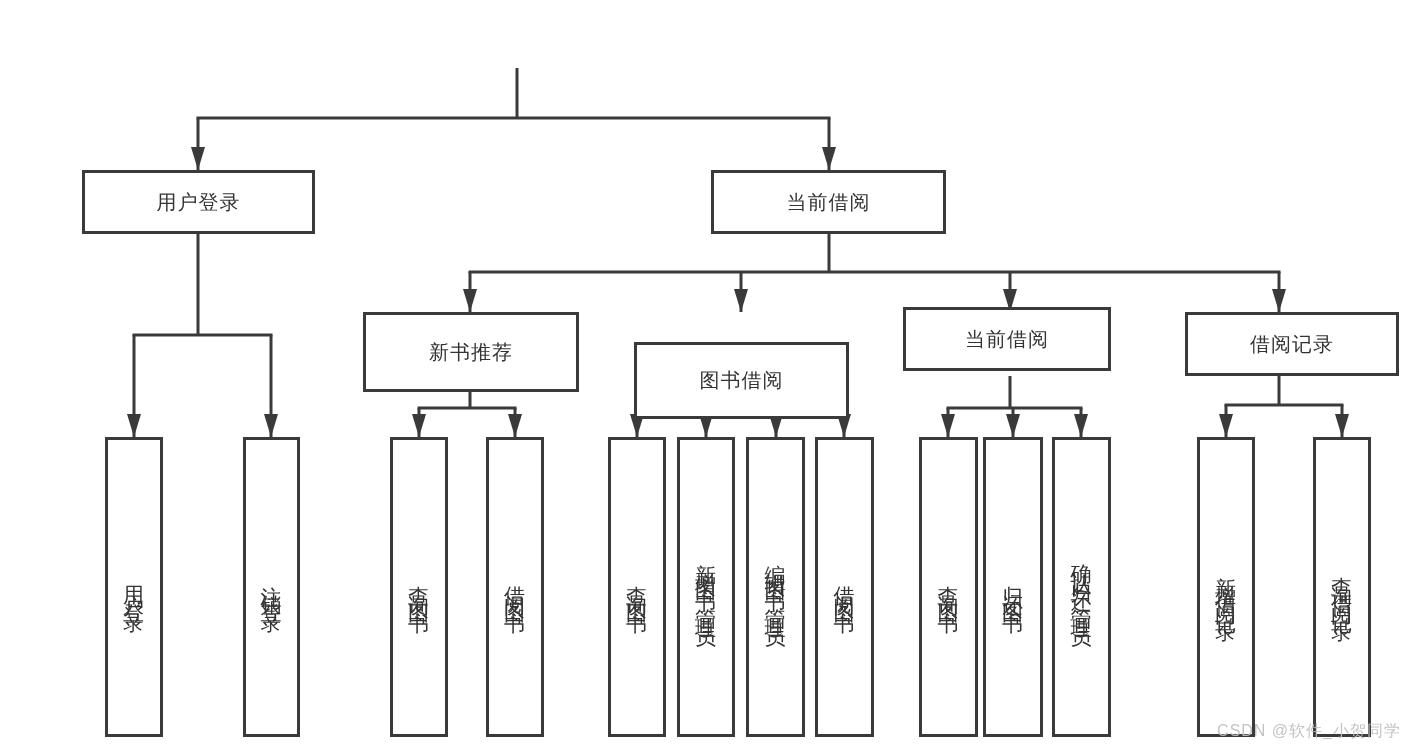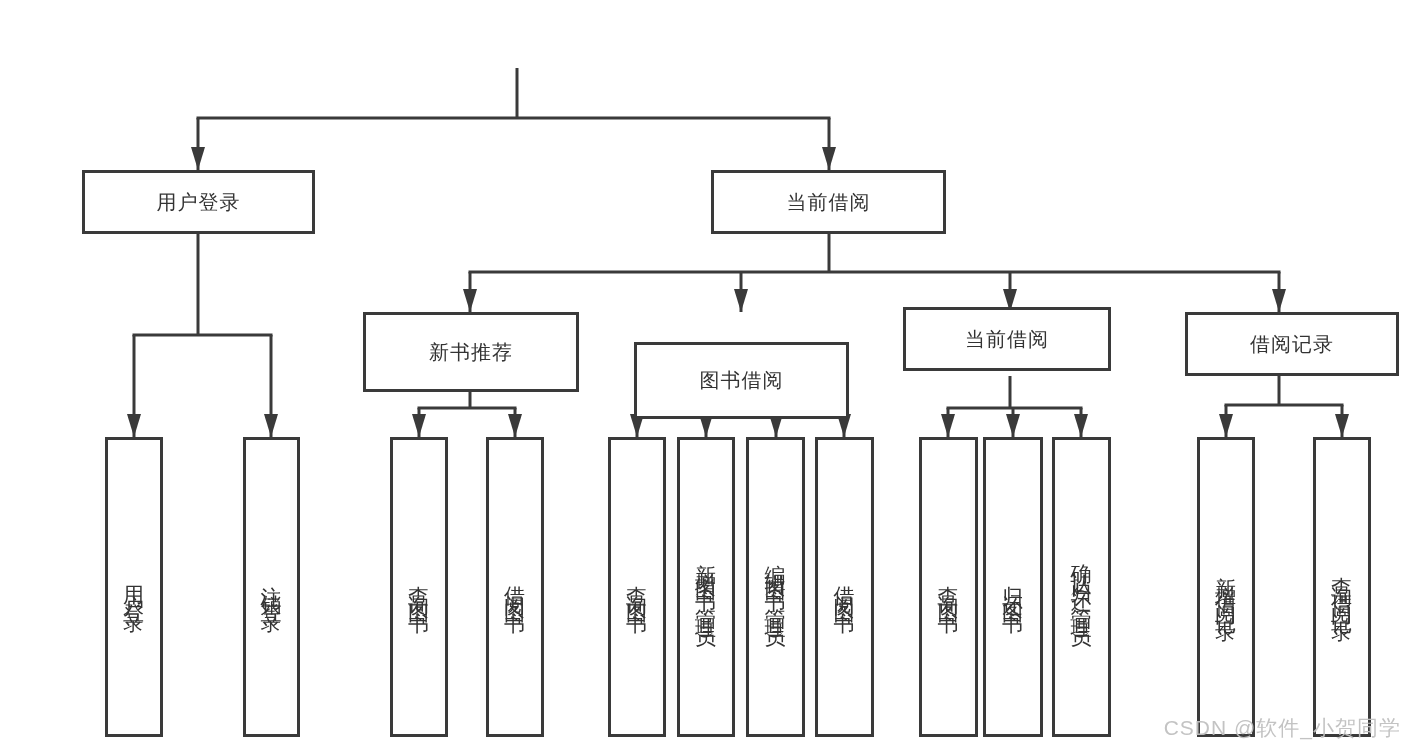--- a/index.html
+++ b/index.html
@@ -62,7 +62,7 @@
     bottom: 5px;
     z-index: 3;
     color: #c0c0c0;
-    font-size: 21px;
+    font-size: 16px;
     letter-spacing: 1px;
     opacity: 0.95;
     white-space: nowrap;

